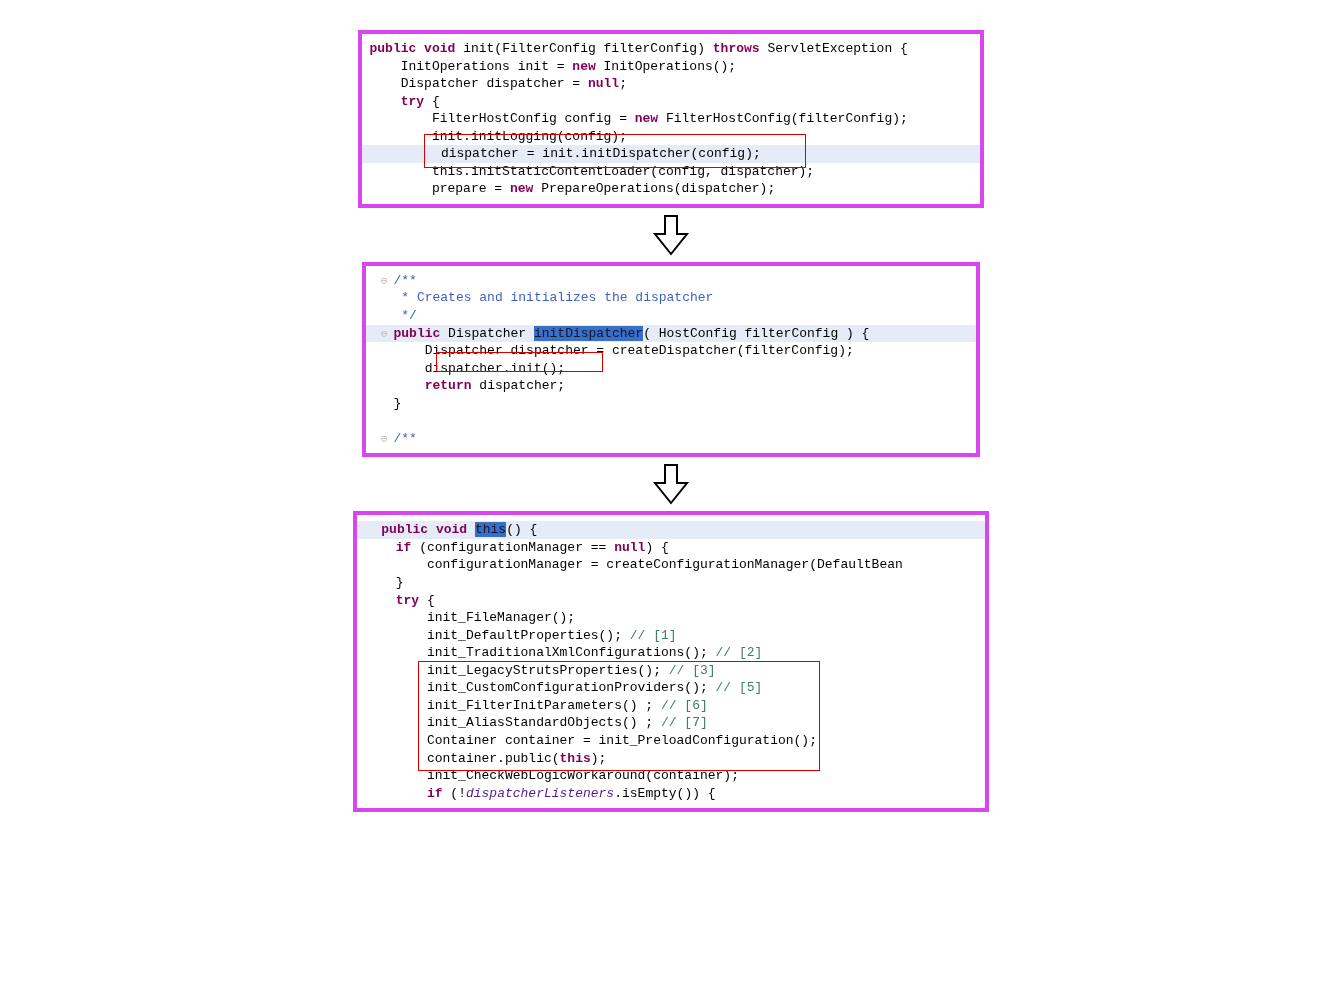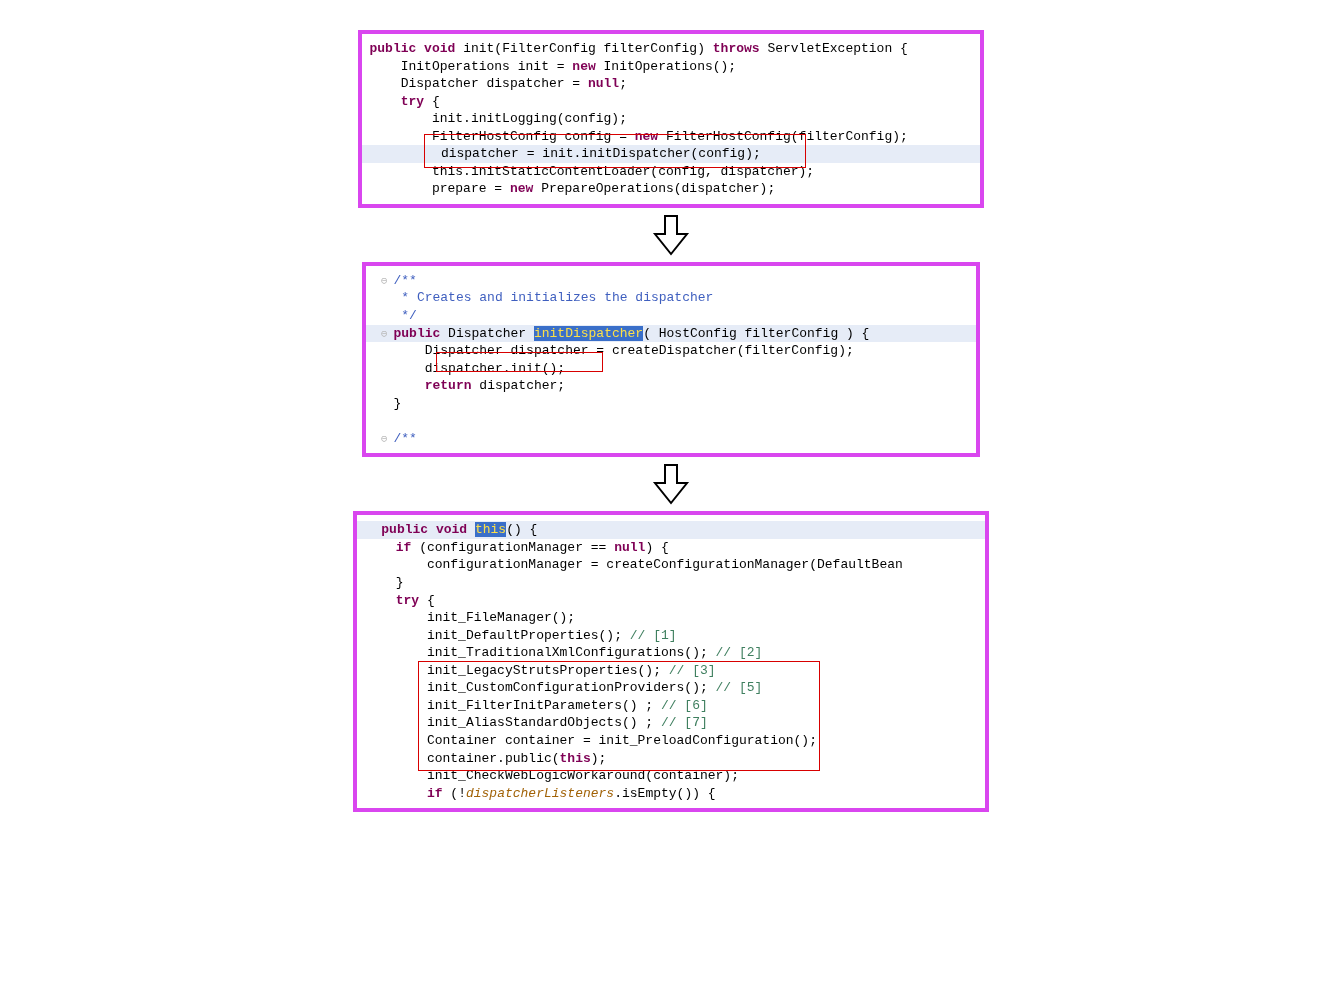--- a/index.html
+++ b/index.html
@@ -64,8 +64,8 @@
   <div class="line"><span>    InitOperations init = </span><span class="kw">new</span><span> InitOperations();</span></div>
   <div class="line"><span>    Dispatcher dispatcher = </span><span class="kw">null</span><span>;</span></div>
   <div class="line"><span>    </span><span class="kw">try</span><span> {</span></div>
+  <div class="line"><span>        FilterHostConfig config = </span><span class="kw">new</span><span> FilterHostConfig(filterConfig);</span></div>
   <div class="line"><span>        init.initLogging(config);</span></div>
-  <div class="line"><span>        FilterHostConfig config = </span><span class="kw">new</span><span> FilterHostConfig(filterConfig);</span></div>
   <div class="line hl-line"><span>        dispatcher = init.initDispatcher(config);</span></div>
   <div class="line"><span>        this.initStaticContentLoader(config, dispatcher);</span></div>
   <div class="line"><span></span></div>

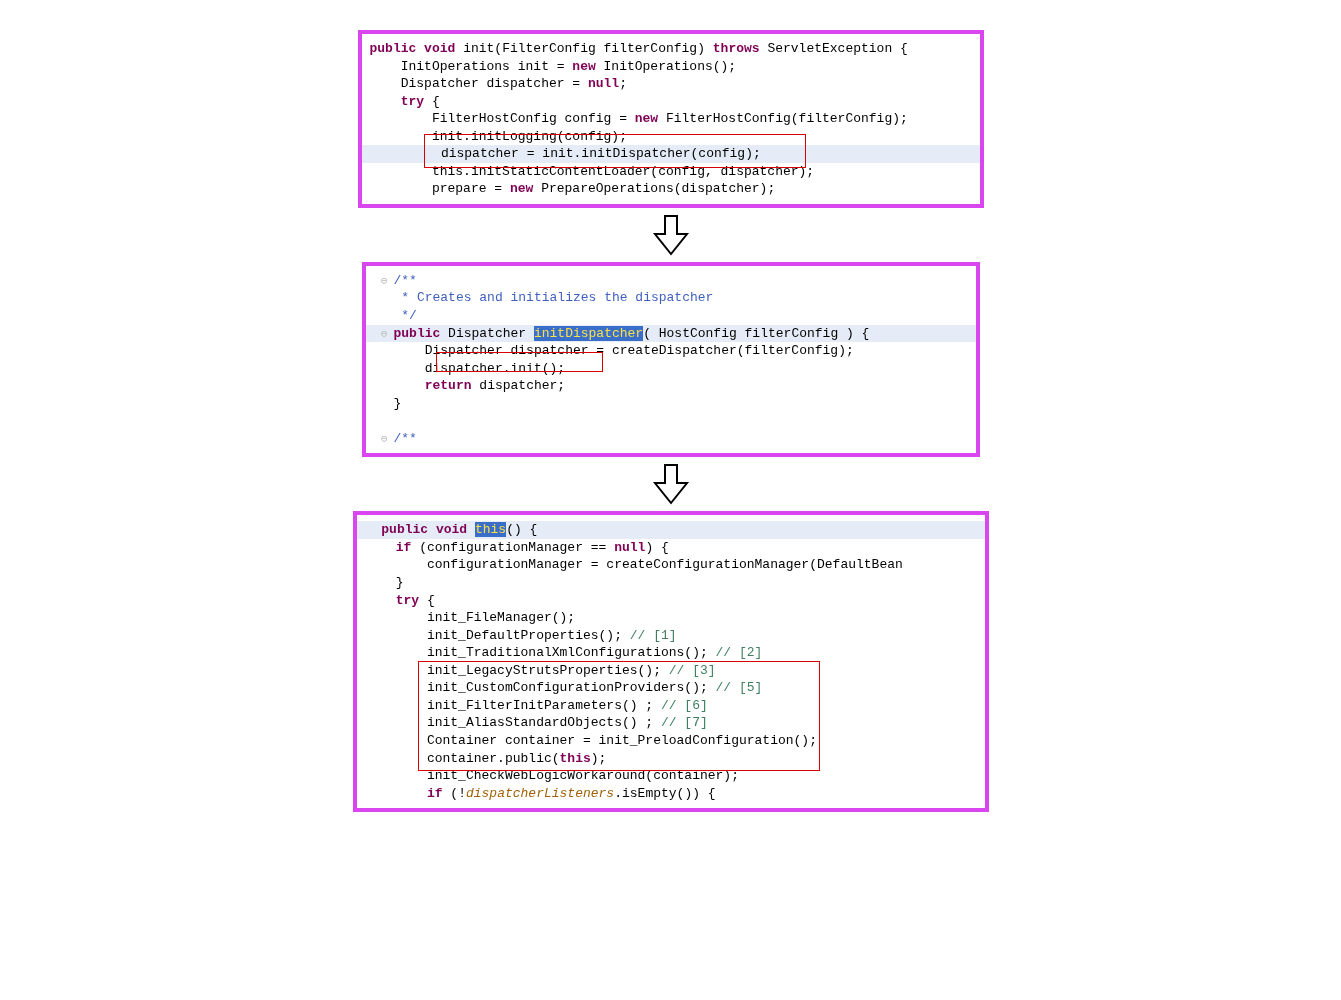--- a/index.html
+++ b/index.html
@@ -34,7 +34,7 @@
   .cmt { color: #3f5fbf; }
   .cmt2 { color: #3f7f5f; }
   .ital { font-style: italic; color: #a16207; }
-  .sel { background: #3a6fc9; color: #fde047; }
+  .sel { background: #3a6fc9; color: #0f172a; }
   .gutter {
     display: inline-block;
     width: 22px;

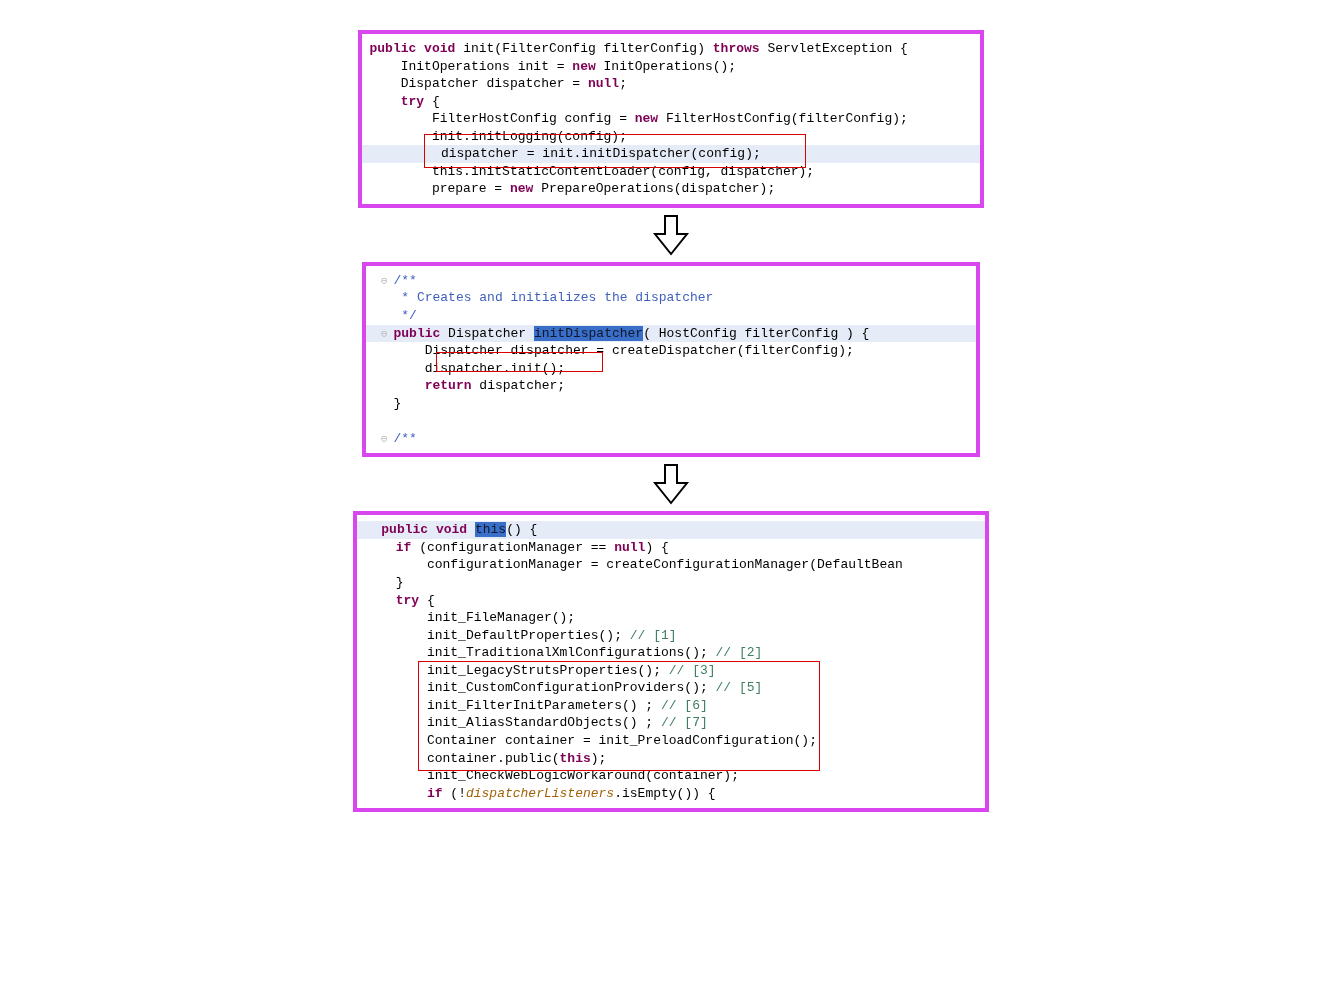--- a/index.html
+++ b/index.html
@@ -33,7 +33,7 @@
   .kw { color: #7f0055; font-weight: bold; }
   .cmt { color: #3f5fbf; }
   .cmt2 { color: #3f7f5f; }
-  .ital { font-style: italic; color: #a16207; }
+  .ital { font-style: italic; color: #4c1d95; }
   .sel { background: #3a6fc9; color: #0f172a; }
   .gutter {
     display: inline-block;

